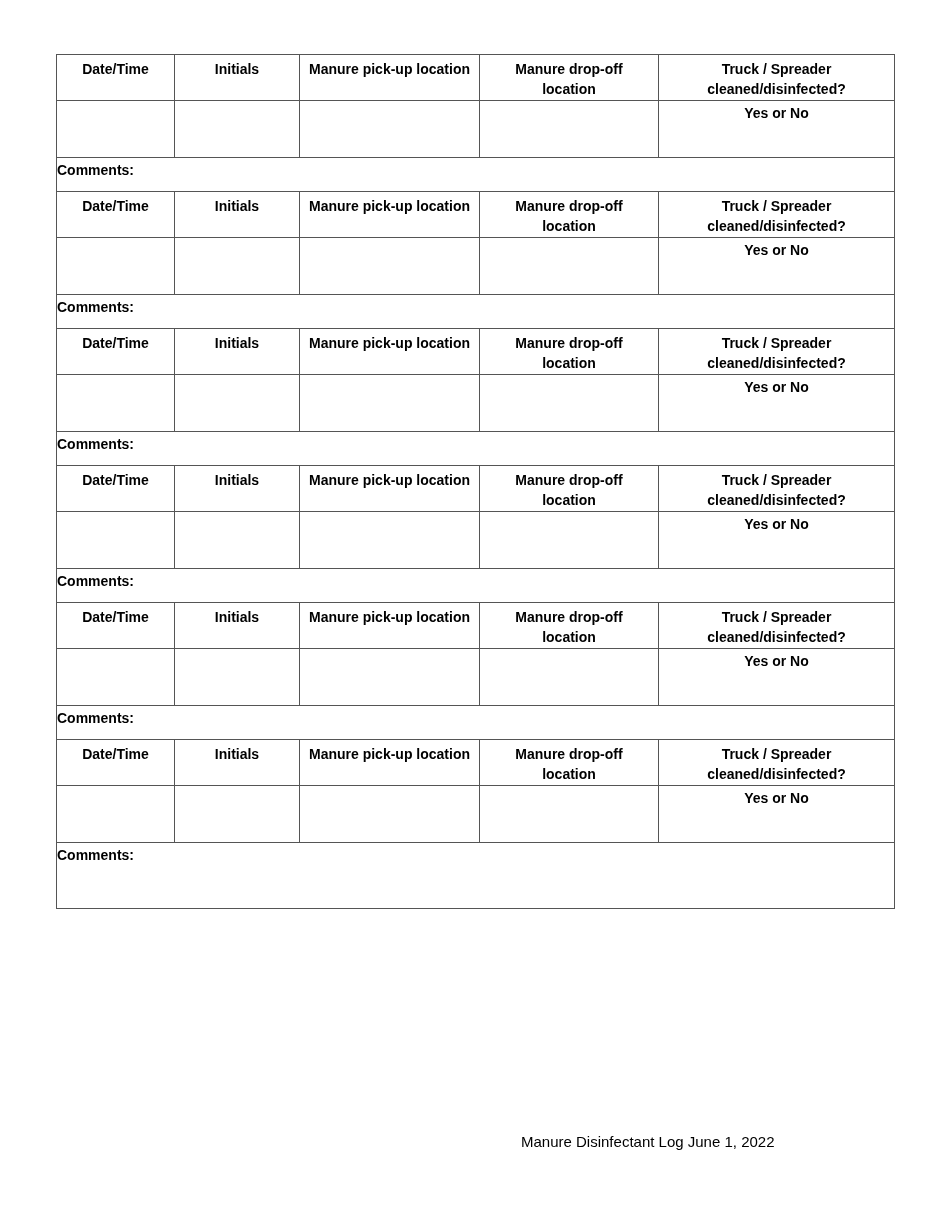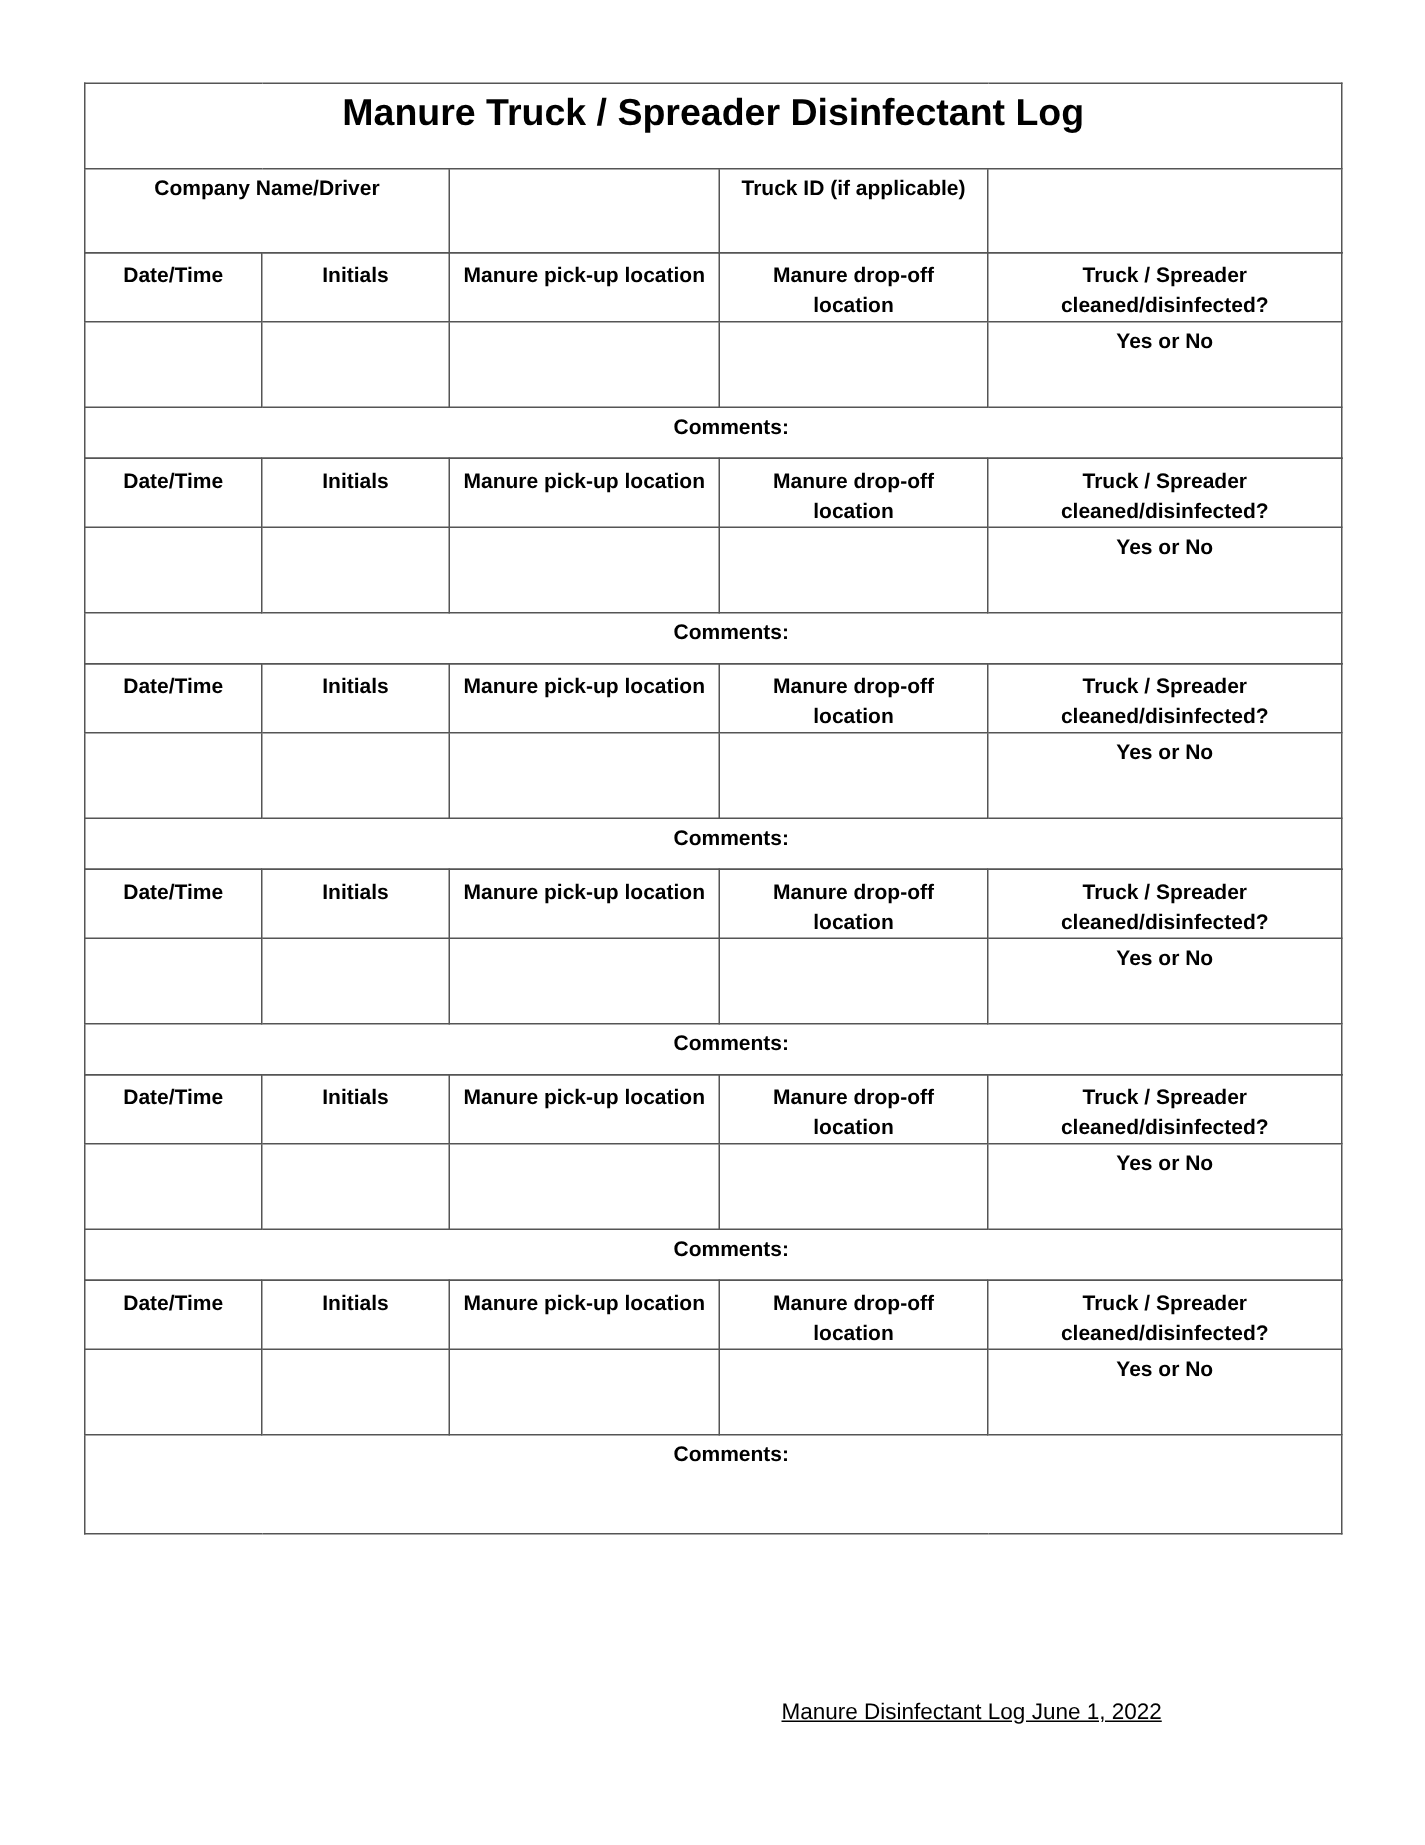--- a/index.html
+++ b/index.html
@@ -19,26 +19,6 @@
 <body>
 
 <div class="sheet">
-<table>
-  <colgroup>
-        <col style="width:118px">
-        <col style="width:125px">
-        <col style="width:180px">
-        <col style="width:179px">
-        <col style="width:236px">
-      </colgroup>
-  <tbody>
-        <tr>
-          <td colspan="5" class="title">Manure Truck / Spreader Disinfectant Log</td>
-        </tr>
-  <tr class="r-company">
-    <td colspan="2">Company Name/Driver</td>
-    <td></td>
-    <td>Truck ID (if applicable)</td>
-    <td></td>
-  </tr>
-</tbody>
-    </table>
 <div id="entries">
 <table style="margin-top:-1px">
   <colgroup>

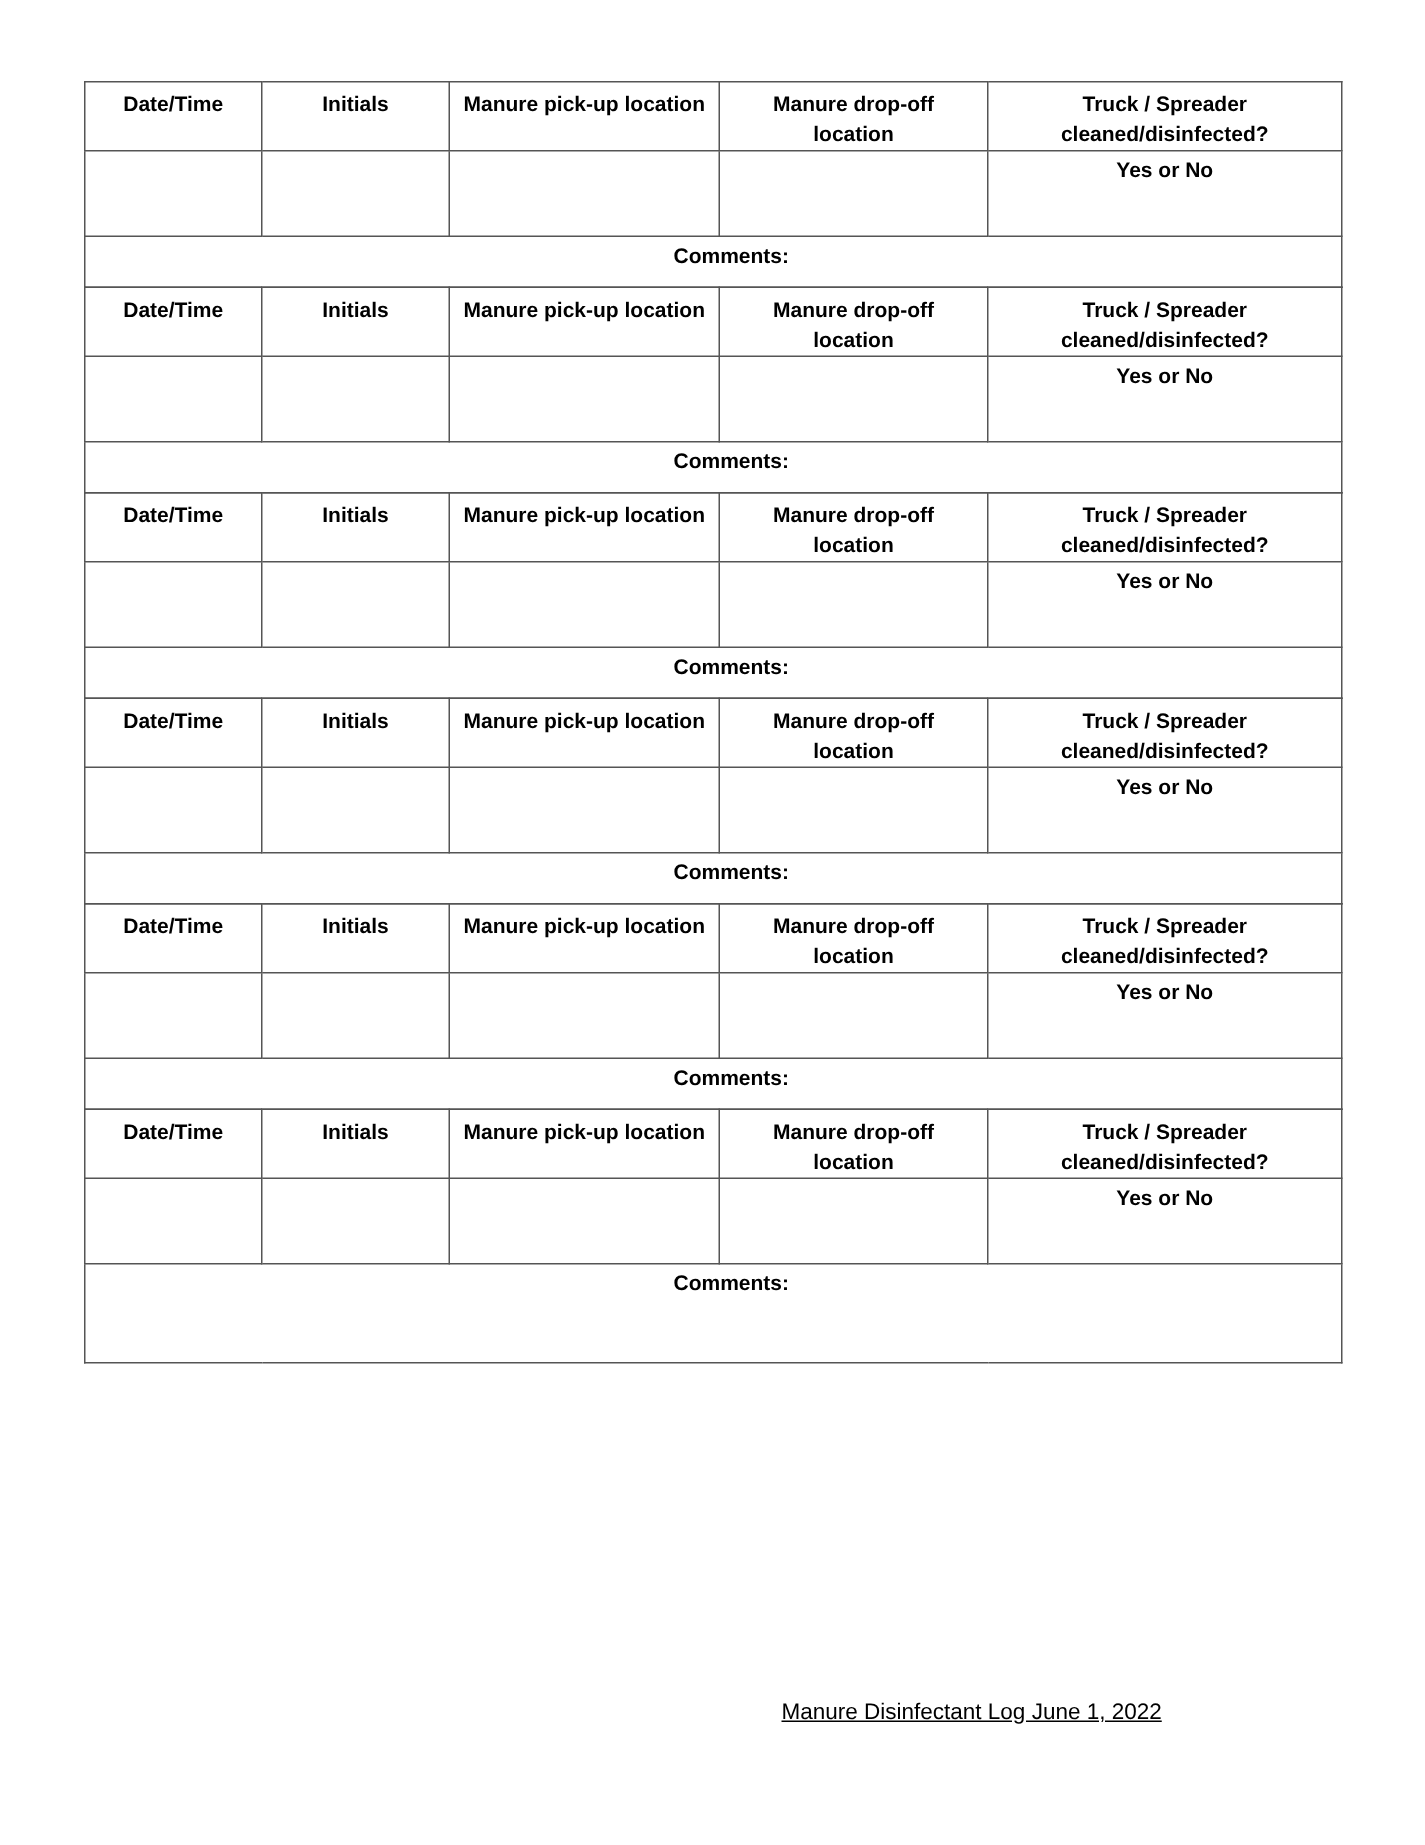--- a/index.html
+++ b/index.html
@@ -11,7 +11,7 @@
   .r-company td { height: 56px; padding-top: 4px; box-sizing: border-box; }
   .r-head td { height: 46px; padding-top: 4px; line-height: 20px; box-sizing: border-box; }
   .r-data td { height: 57px; padding-top: 4px; box-sizing: border-box; margin-top: 40px; }
-  .r-comments td { text-align: center; padding-left: 24px; padding-top: 4px; height: 34px; box-sizing: border-box; }
+  .r-comments td { text-align: left; padding-left: 0; padding-top: 4px; height: 34px; box-sizing: border-box; }
   .r-comments.last td { height: 66px; }
   .footer { position: absolute; left: 521px; top: 1133px; font-size: 15px; font-weight: normal; text-decoration: underline; }
 </style>

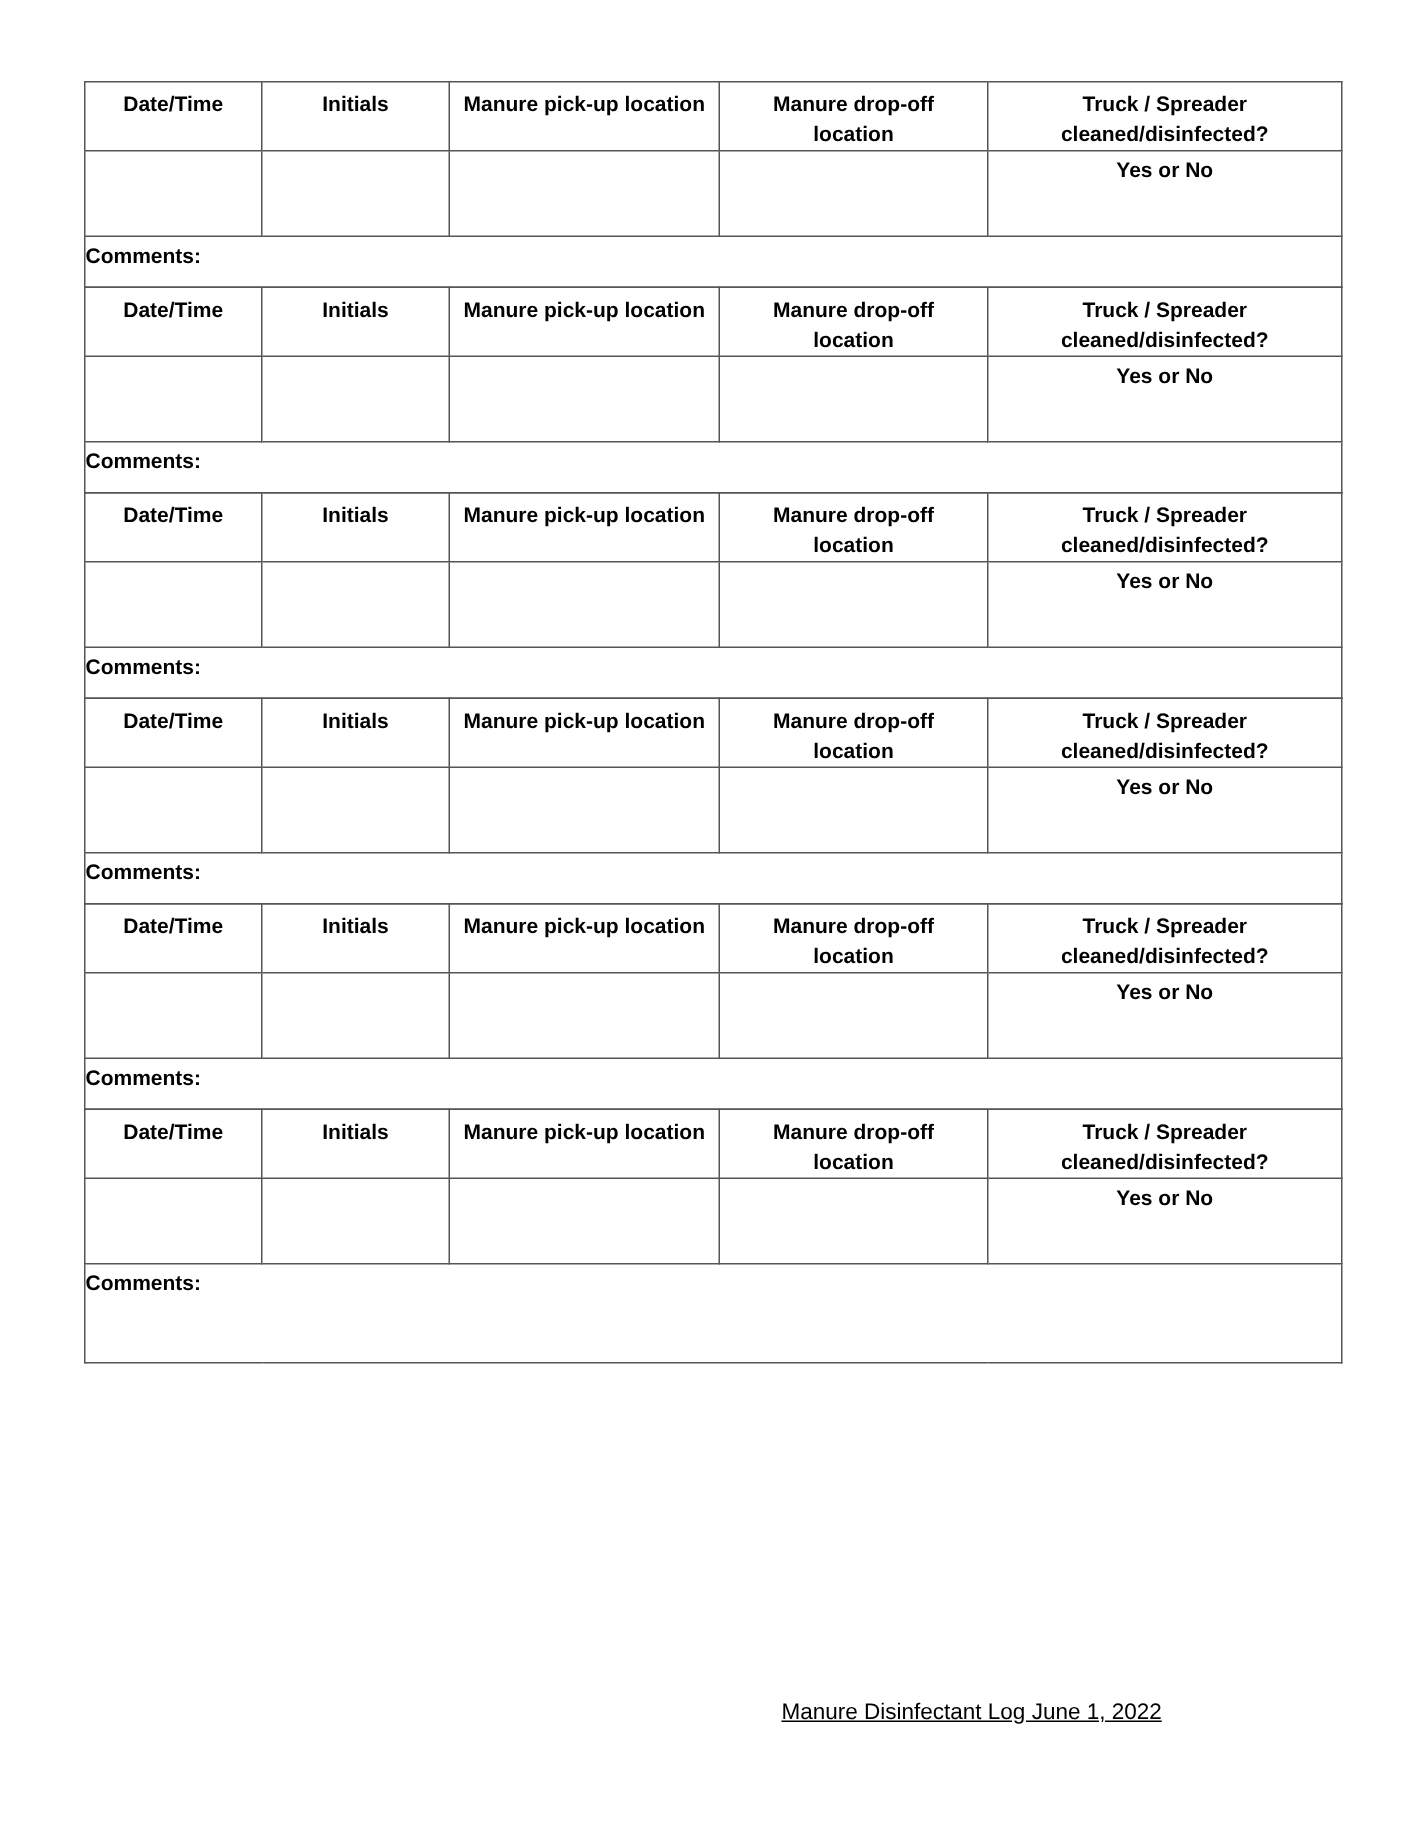--- a/index.html
+++ b/index.html
@@ -13,7 +13,7 @@
   .r-data td { height: 57px; padding-top: 4px; box-sizing: border-box; margin-top: 40px; }
   .r-comments td { text-align: left; padding-left: 0; padding-top: 4px; height: 34px; box-sizing: border-box; }
   .r-comments.last td { height: 66px; }
-  .footer { position: absolute; left: 521px; top: 1133px; font-size: 15px; font-weight: normal; text-decoration: underline; }
+  .footer { position: absolute; left: 521px; top: 1133px; font-size: 15px; font-weight: normal; }
 </style>
 </head>
 <body>

